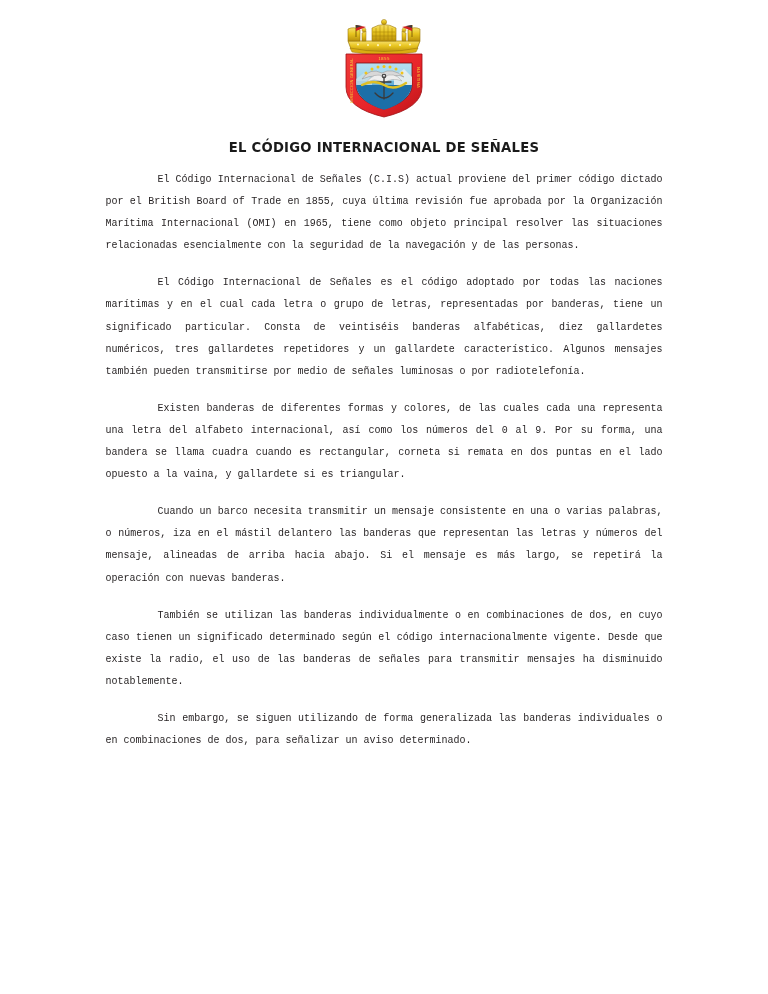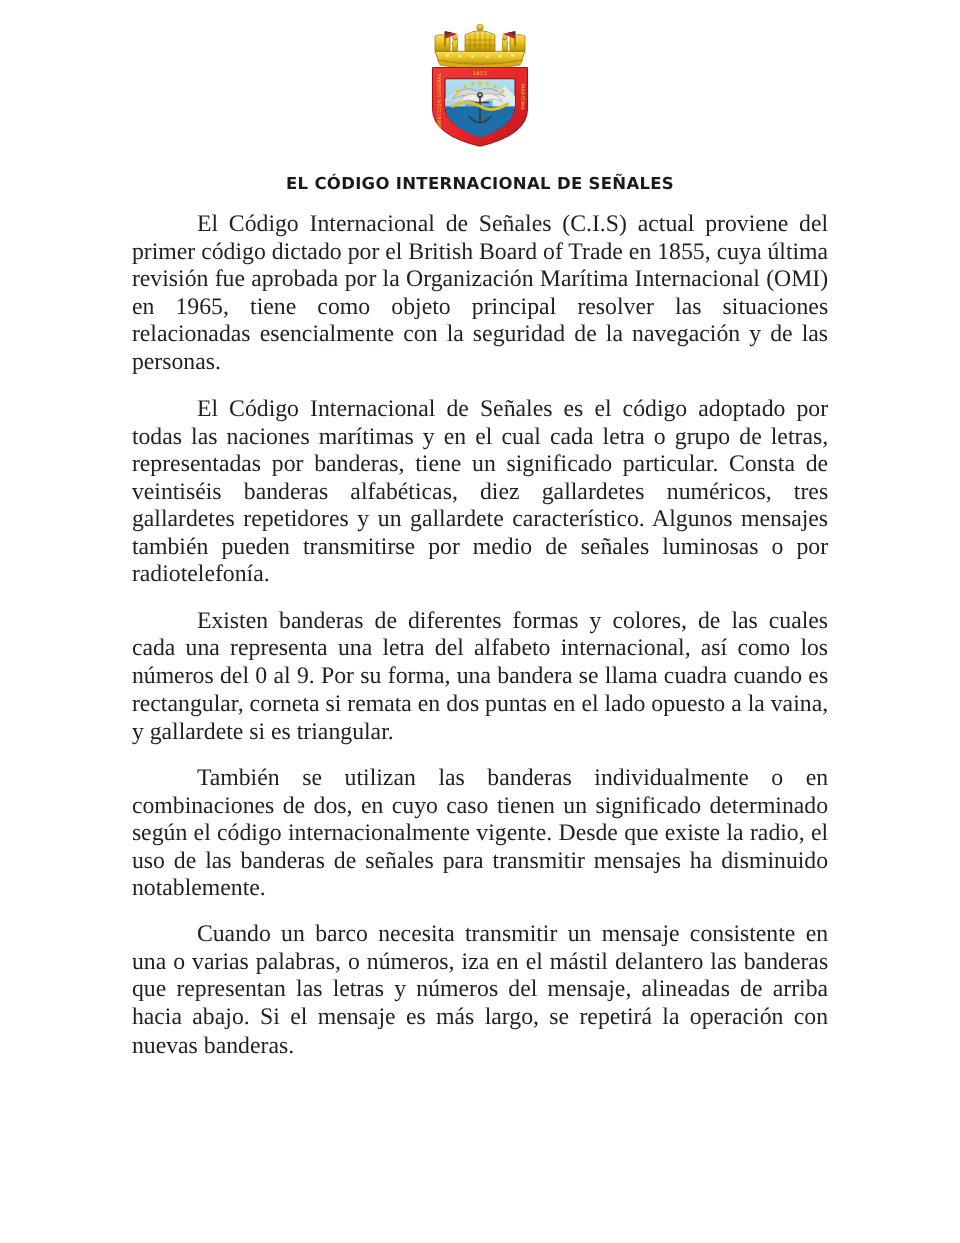--- a/index.html
+++ b/index.html
@@ -58,10 +58,10 @@
     text-align: justify;
     text-justify: inter-word;
     text-indent: 52px;
-    font-size: 19px;
+    font-size: 10px;
     line-height: 22.1px;
     color: #231f20;
-    font-family: Liberation Serif, serif;
+    font-family: Liberation Mono, monospace;
     -webkit-hyphens: none;
     hyphens: none;
   }

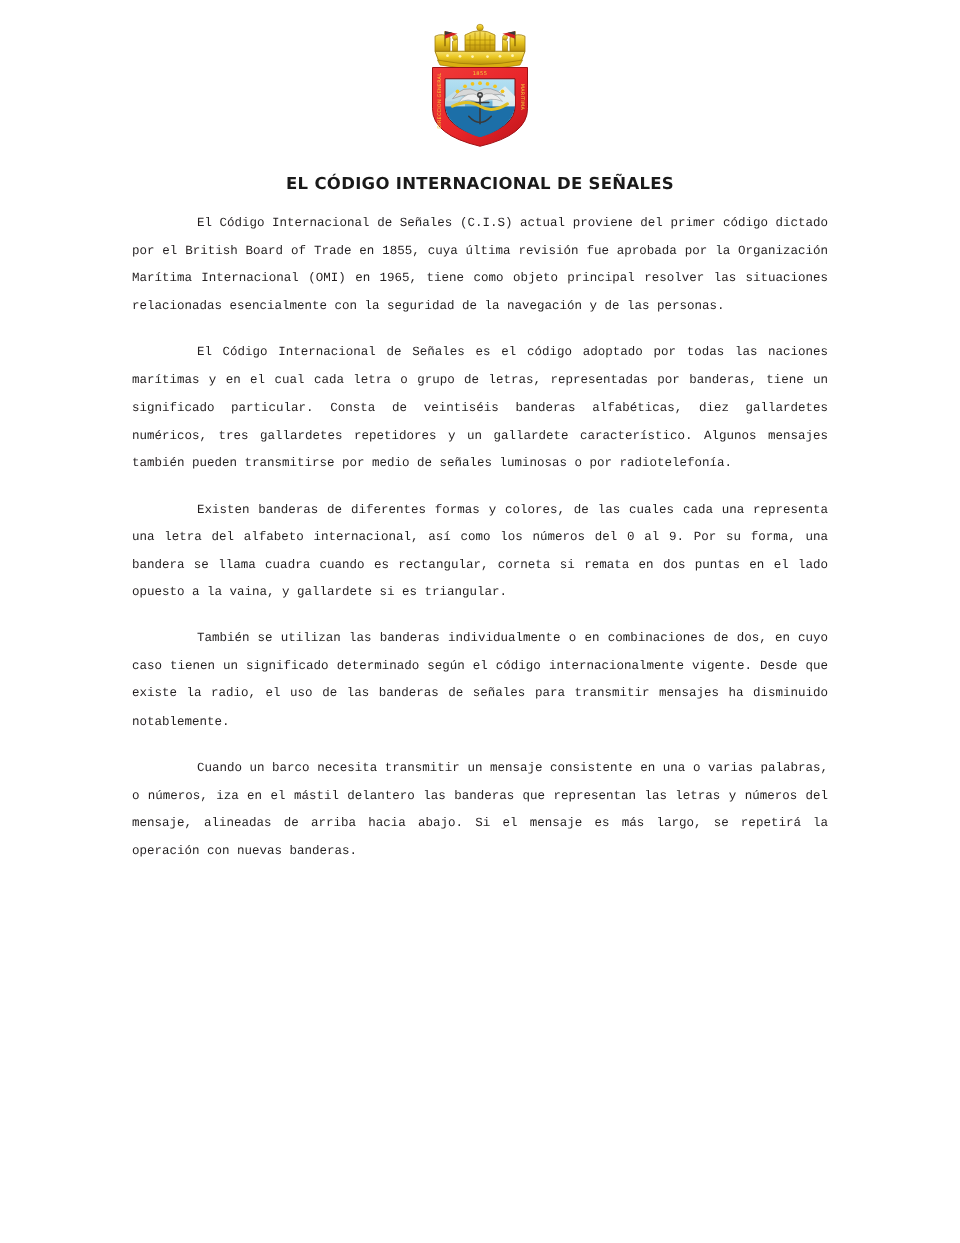--- a/index.html
+++ b/index.html
@@ -192,8 +192,8 @@
     <p class="para">El Código Internacional de Señales (C.I.S) actual proviene del primer código dictado por el British Board of Trade en 1855, cuya última revisión fue aprobada por la Organización Marítima Internacional (OMI) en 1965, tiene como objeto principal resolver las situaciones relacionadas esencialmente con la seguridad de la navegación y de las personas.</p>
     <p class="para">El Código Internacional de Señales es el código adoptado por todas las naciones marítimas y en el cual cada letra o grupo de letras, representadas por banderas, tiene un significado particular.  Consta de veintiséis banderas alfabéticas, diez gallardetes numéricos, tres gallardetes repetidores y un gallardete característico. Algunos mensajes también pueden transmitirse por medio de señales luminosas o por radiotelefonía.</p>
     <p class="para">Existen banderas de diferentes formas y colores, de las cuales cada una representa una letra del alfabeto internacional, así como los números del 0 al 9.  Por su forma, una bandera se llama cuadra cuando es rectangular, corneta si remata en dos puntas en el lado opuesto a la vaina, y gallardete si es triangular.</p>
+    <p class="para">Cuando un barco necesita transmitir un mensaje consistente en una o varias palabras, o números, iza en el mástil delantero las banderas que representan las letras y números del mensaje, alineadas de arriba hacia abajo. Si el mensaje es más largo, se repetirá la operación con nuevas banderas.</p>
     <p class="para">También se utilizan las banderas individualmente o en combinaciones de dos, en cuyo caso tienen un significado determinado según el código internacionalmente vigente. Desde que existe la radio, el uso de las banderas de señales para transmitir mensajes ha disminuido notablemente.</p>
-    <p class="para">Cuando un barco necesita transmitir un mensaje consistente en una o varias palabras, o números, iza en el mástil delantero las banderas que representan las letras y números del mensaje, alineadas de arriba hacia abajo. Si el mensaje es más largo, se repetirá la operación con nuevas banderas.</p>
   </div>
 
 </div>

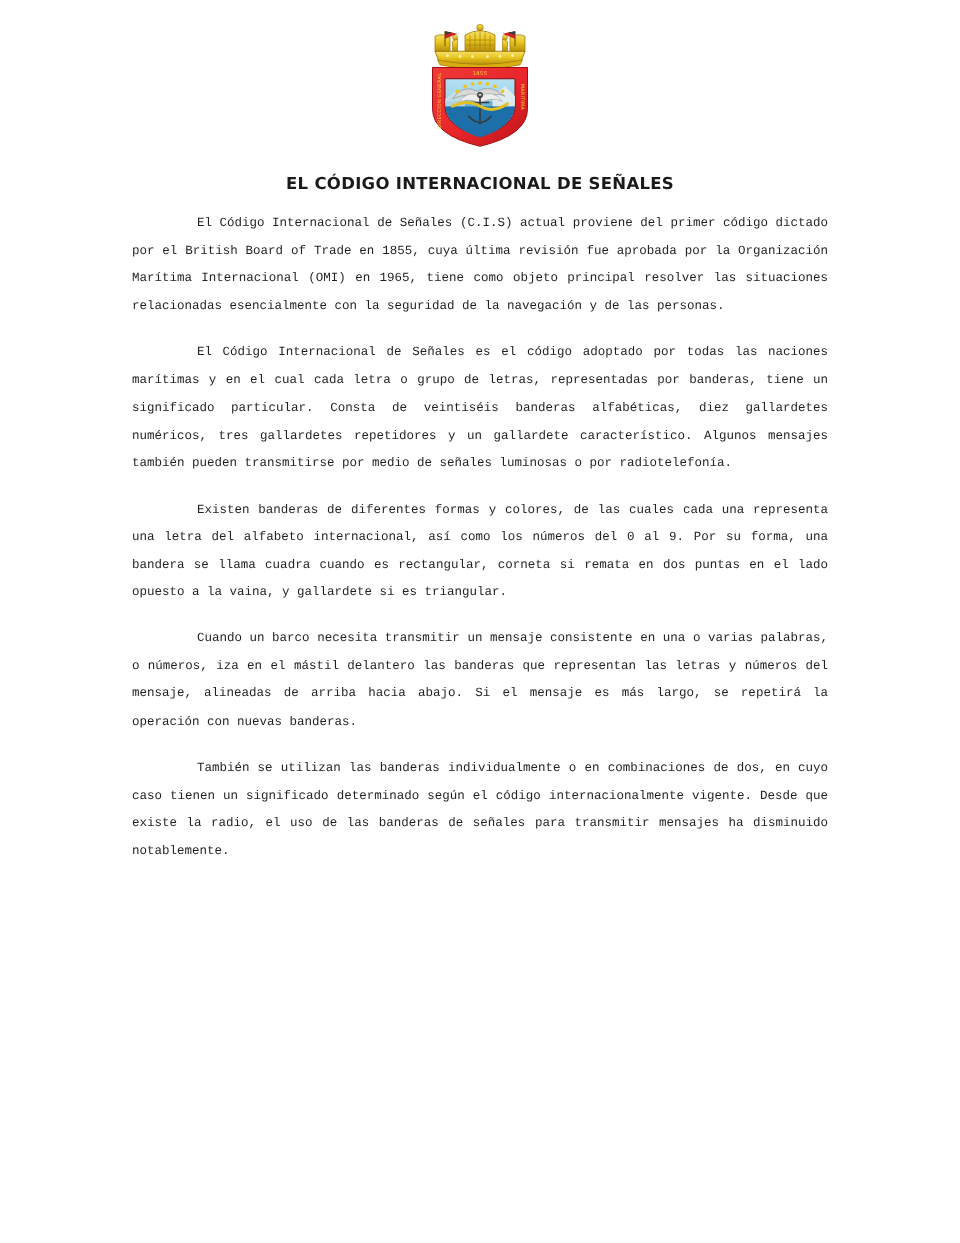--- a/index.html
+++ b/index.html
@@ -194,6 +194,7 @@
     <p class="para">Existen banderas de diferentes formas y colores, de las cuales cada una representa una letra del alfabeto internacional, así como los números del 0 al 9.  Por su forma, una bandera se llama cuadra cuando es rectangular, corneta si remata en dos puntas en el lado opuesto a la vaina, y gallardete si es triangular.</p>
     <p class="para">Cuando un barco necesita transmitir un mensaje consistente en una o varias palabras, o números, iza en el mástil delantero las banderas que representan las letras y números del mensaje, alineadas de arriba hacia abajo. Si el mensaje es más largo, se repetirá la operación con nuevas banderas.</p>
     <p class="para">También se utilizan las banderas individualmente o en combinaciones de dos, en cuyo caso tienen un significado determinado según el código internacionalmente vigente. Desde que existe la radio, el uso de las banderas de señales para transmitir mensajes ha disminuido notablemente.</p>
+    <p class="para">Sin embargo, se siguen utilizando de forma generalizada las banderas individuales o en combinaciones de dos, para señalizar un aviso determinado.</p>
   </div>
 
 </div>

